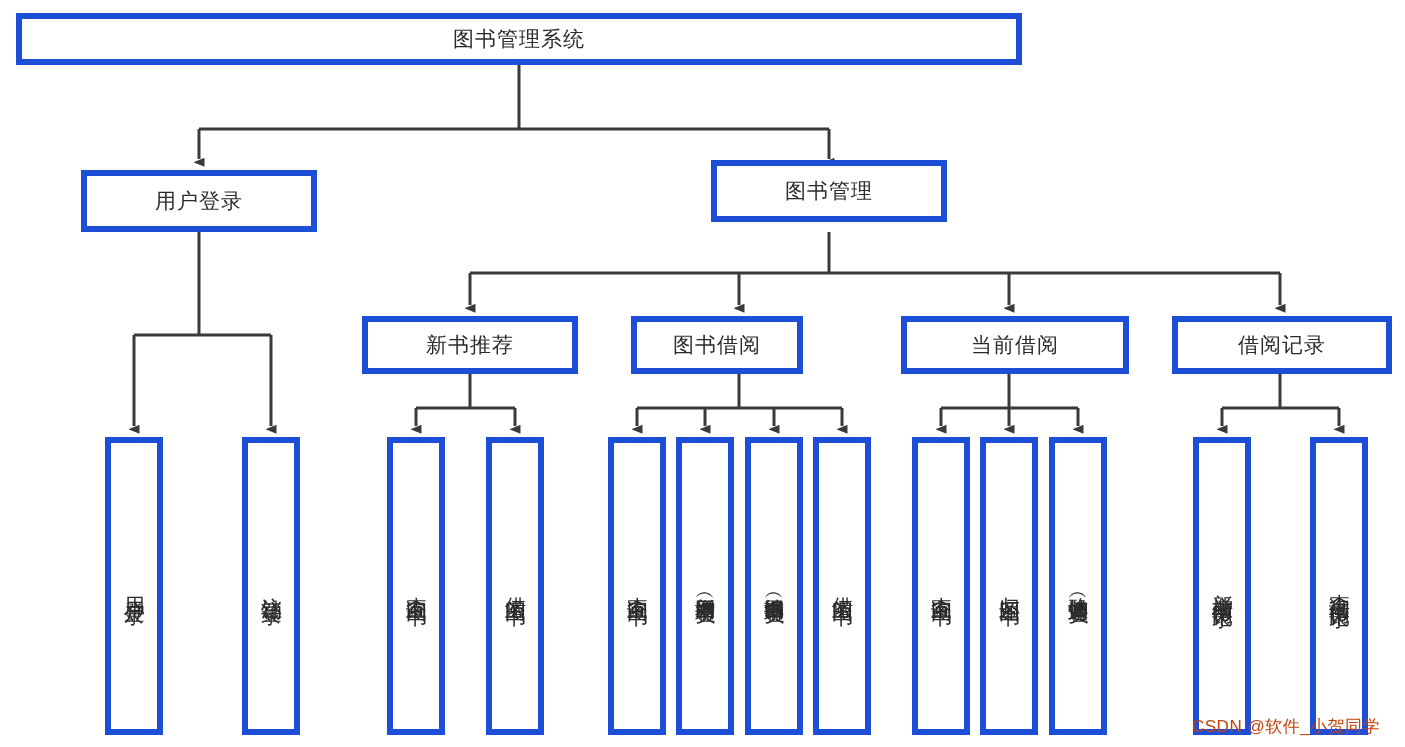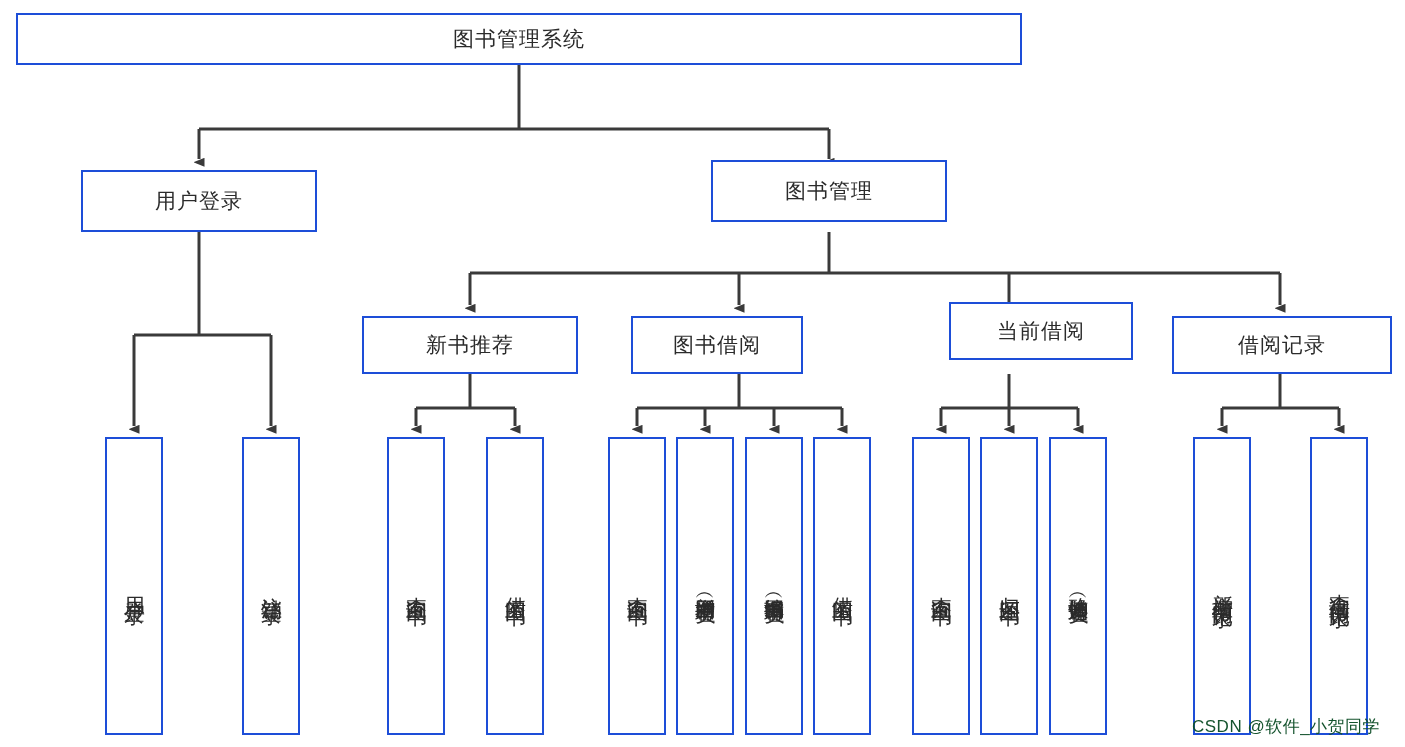--- a/index.html
+++ b/index.html
@@ -30,7 +30,7 @@
     position: absolute;
     box-sizing: border-box;
     background: #ffffff;
-    border: 2px solid #1d4ed8;
+    border: 6px solid #1d4ed8;
     display: flex;
     align-items: center;
     justify-content: center;

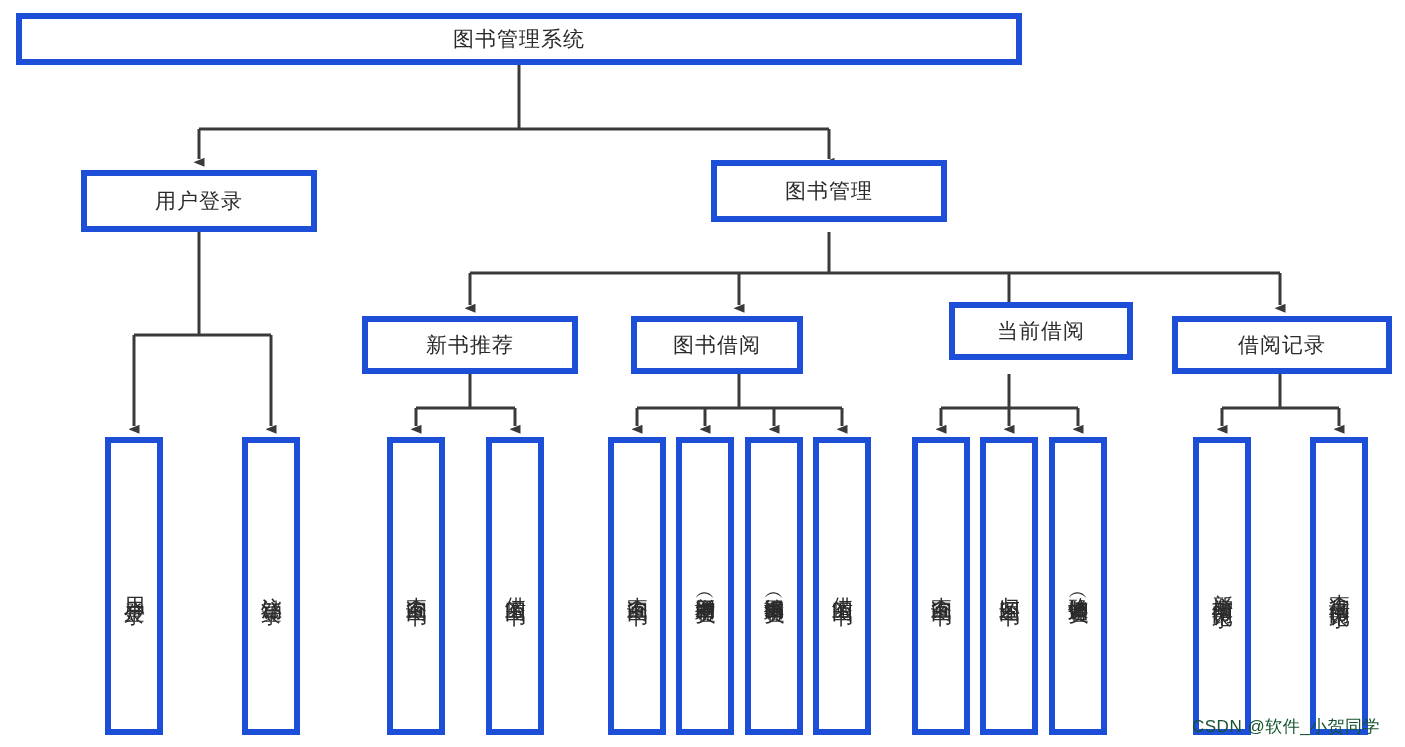--- a/index.html
+++ b/index.html
@@ -143,7 +143,7 @@
     <span>图书借阅</span>
   </div>
 
-  <div class="node h" style="left:901px; top:302px; width:184px; height:58px;margin-left:48px;">
+  <div class="node h" style="left:901px; top:316px; width:228px; height:58px;">
     <span>当前借阅</span>
   </div>
 

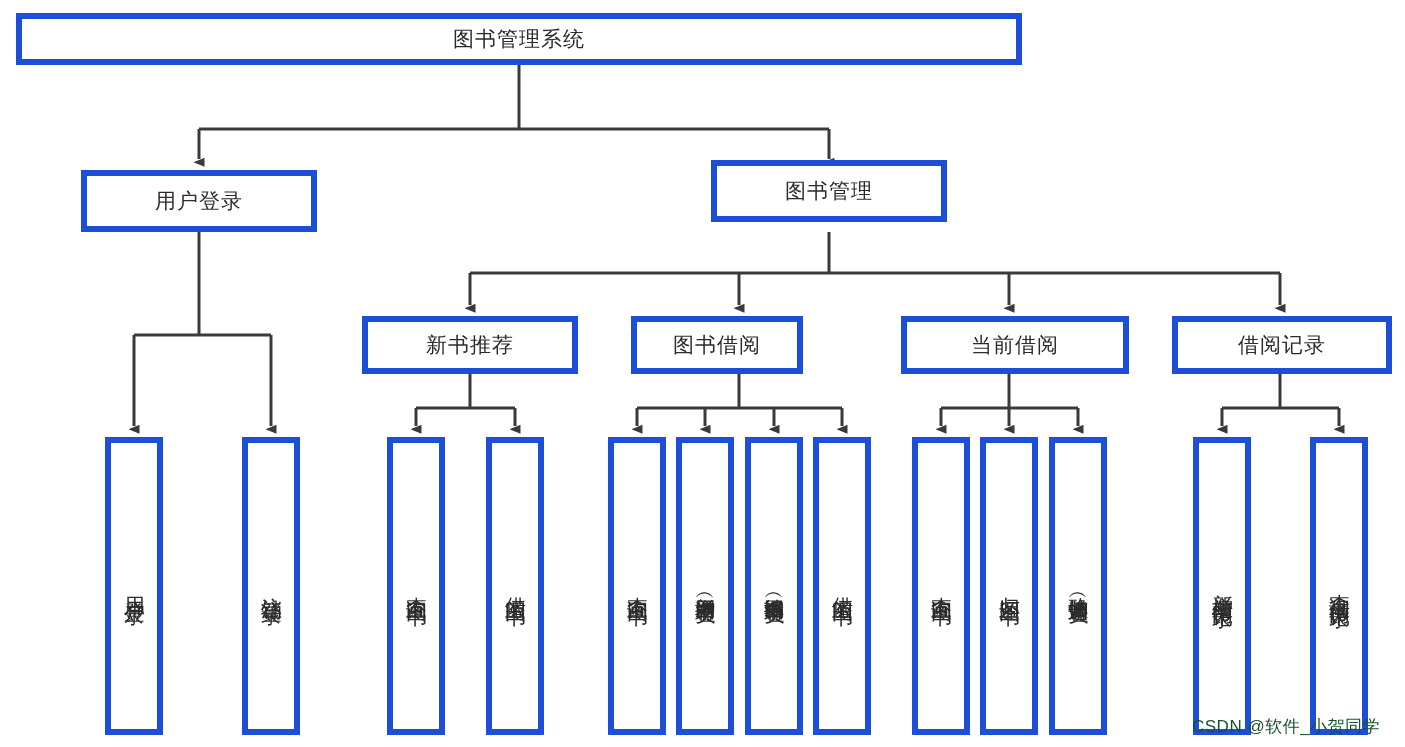--- a/index.html
+++ b/index.html
@@ -61,7 +61,7 @@
   .watermark {
     position: absolute;
     font-size: 17px;
-    color: #14532d;
+    color: #c2410c;
     white-space: nowrap;
     z-index: 5;
     letter-spacing: 0.5px;

